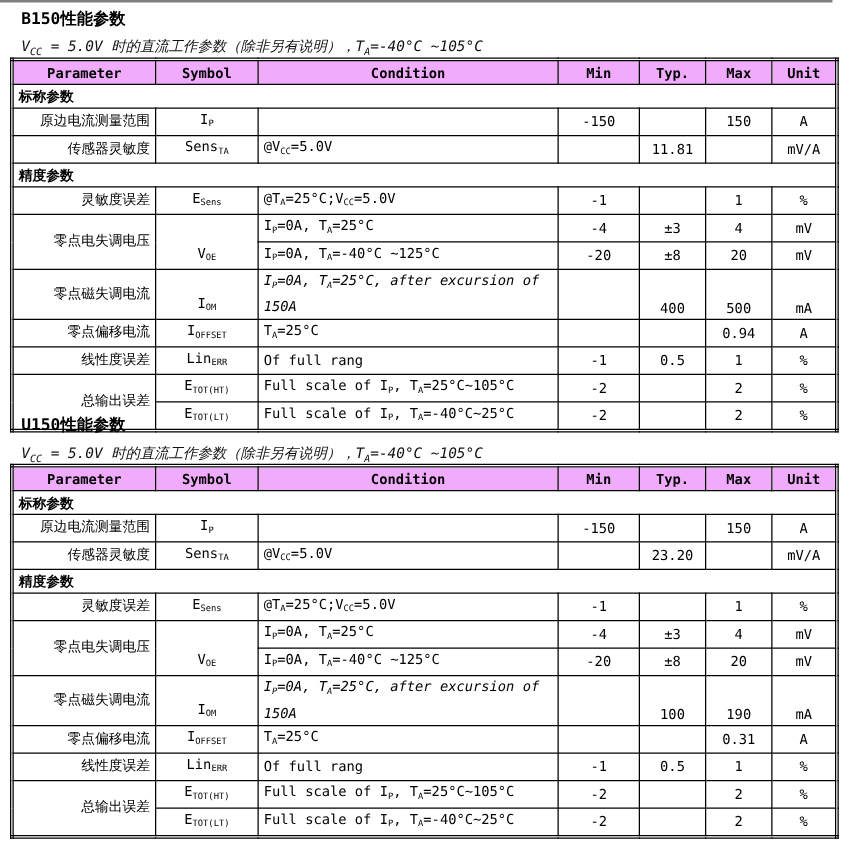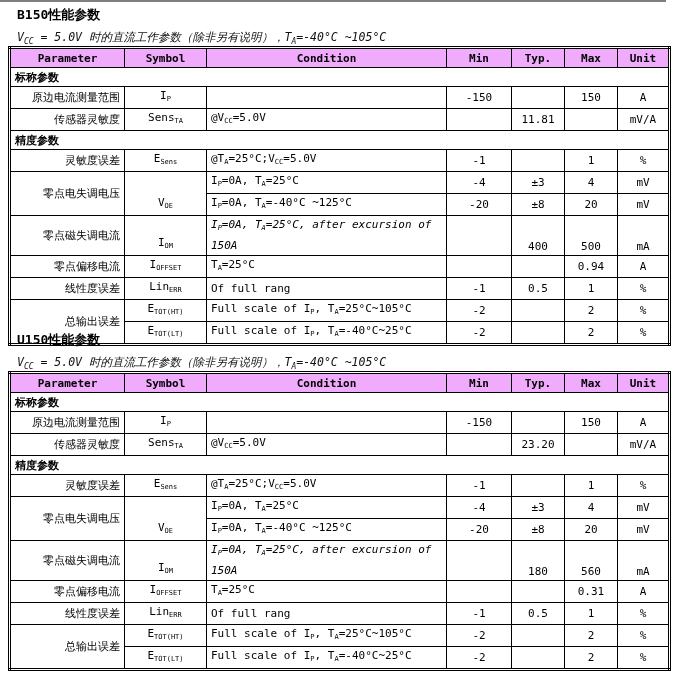--- a/index.html
+++ b/index.html
@@ -223,7 +223,7 @@
       <td class="c sym bottom"><span>I</span><sub>OM</sub></td>
       <td class="cond wrap"><span>I</span><sub>P</sub><span>=0A, T</span><sub>A</sub><span>=25°C, after excursion of 150A</span></td>
       <td class="c bottom"></td>
-      <td class="c bottom">180</td>
+      <td class="c bottom">100</td>
       <td class="c bottom">560</td>
       <td class="c bottom">mA</td>
     </tr>

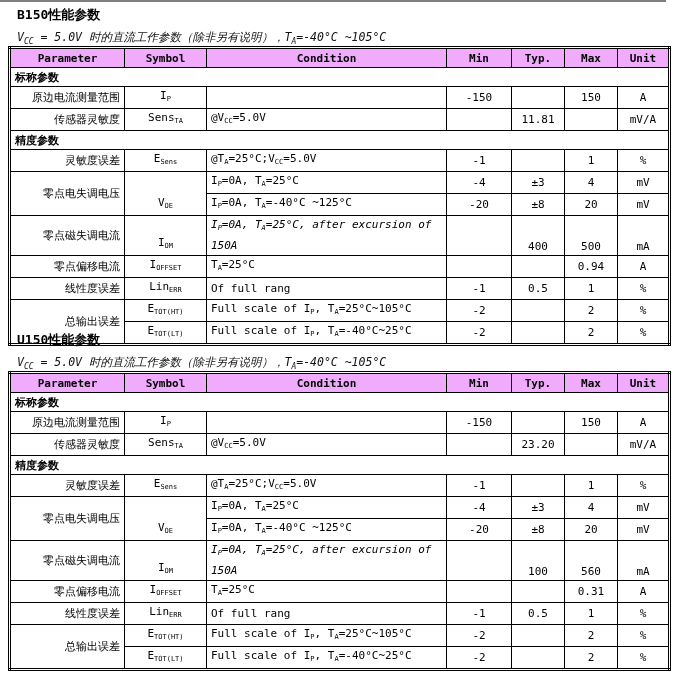--- a/index.html
+++ b/index.html
@@ -224,7 +224,7 @@
       <td class="cond wrap"><span>I</span><sub>P</sub><span>=0A, T</span><sub>A</sub><span>=25°C, after excursion of 150A</span></td>
       <td class="c bottom"></td>
       <td class="c bottom">100</td>
-      <td class="c bottom">560</td>
+      <td class="c bottom">190</td>
       <td class="c bottom">mA</td>
     </tr>
     <tr>

